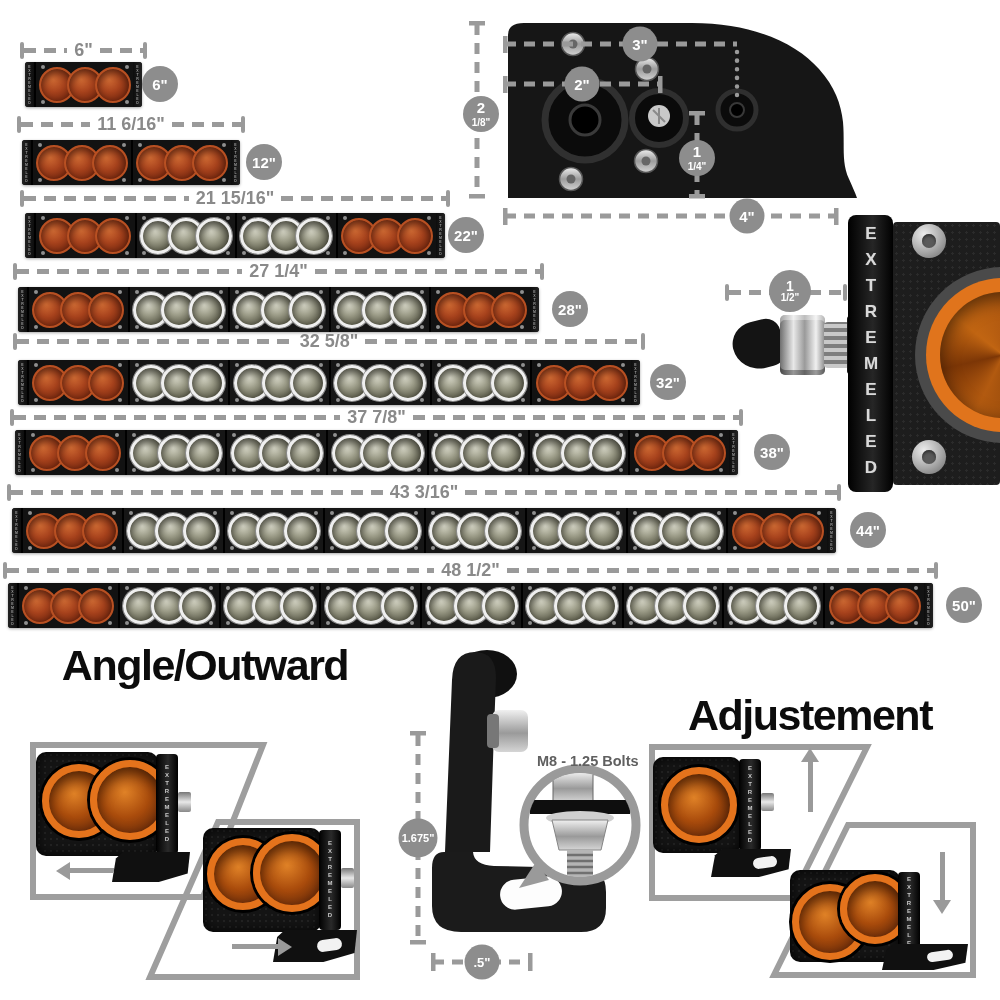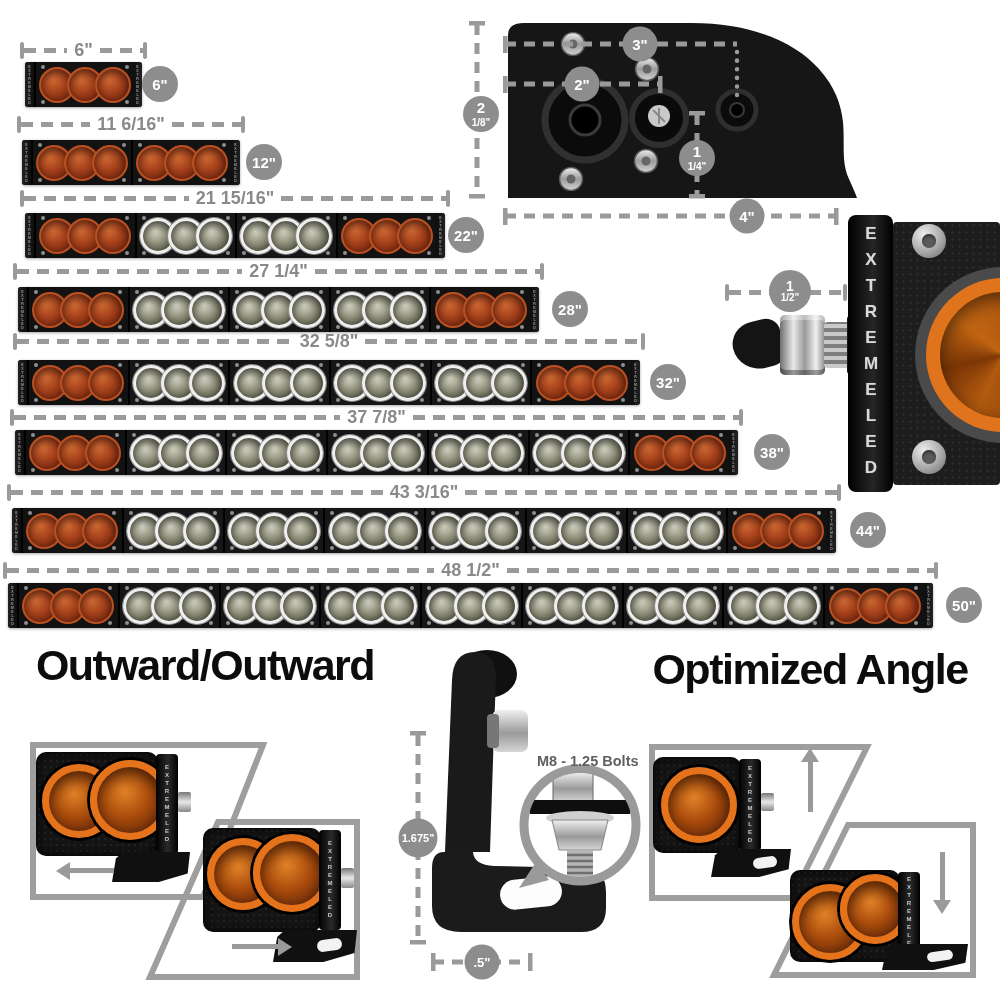--- a/index.html
+++ b/index.html
@@ -526,7 +526,7 @@
   </div>
 
   <div id="feat-left" class="feat" style="left:10px;top:640px;width:390px;height:360px">
-    <div class="ft" style="top:4px">Outward/Outward</div>
+    <div class="ft" style="top:4px">Angle/Outward</div>
     <svg class="frame-svg" width="390" height="360" viewBox="0 0 390 360">
       <polygon points="23,105 253,105 193,257 23,257" fill="none" stroke="#9e9e9e" stroke-width="6"></polygon>
       <polygon points="208,182 347,182 347,337 140,337" fill="none" stroke="#9e9e9e" stroke-width="6"></polygon>

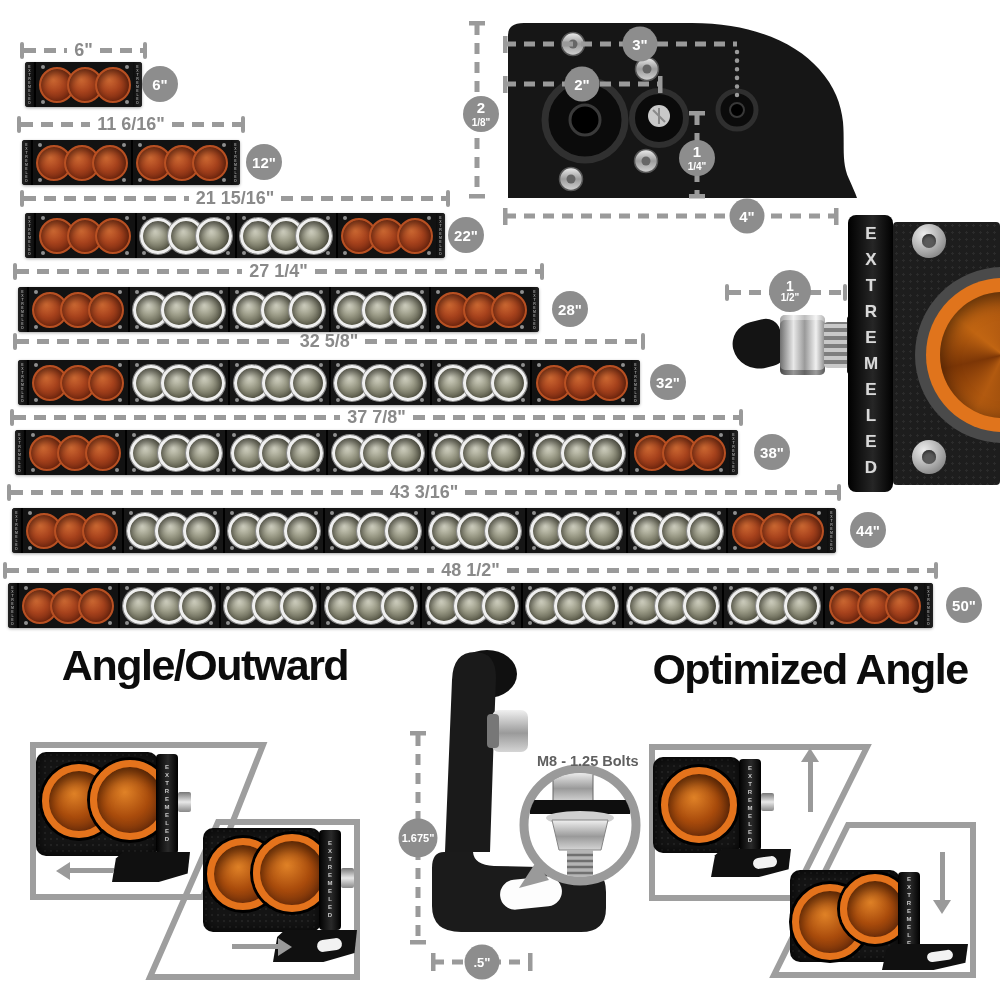--- a/index.html
+++ b/index.html
@@ -606,7 +606,6 @@
   </svg>
 
   <div id="feat-right" class="feat" style="left:620px;top:640px;width:380px;height:360px">
-    <div class="ft" style="top:8px">Optimized Angle</div>
     <svg class="frame-svg" width="380" height="360" viewBox="0 0 380 360">
       <polygon points="32,107 247,107 172,258 32,258" fill="none" stroke="#9e9e9e" stroke-width="6"></polygon>
       <polygon points="228,185 353,185 353,335 154,335" fill="none" stroke="#9e9e9e" stroke-width="6"></polygon>

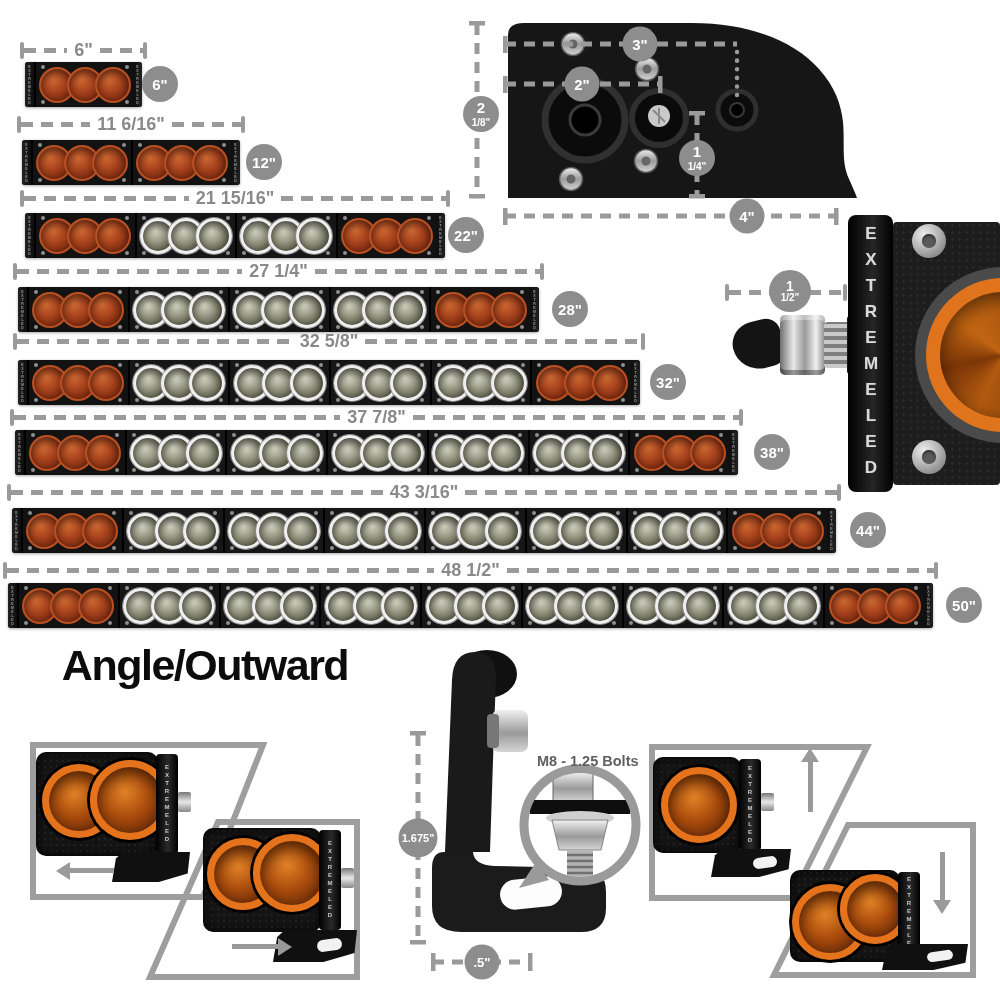--- a/index.html
+++ b/index.html
@@ -606,6 +606,7 @@
   </svg>
 
   <div id="feat-right" class="feat" style="left:620px;top:640px;width:380px;height:360px">
+    <div class="ft" style="top:54px">Adjustement</div>
     <svg class="frame-svg" width="380" height="360" viewBox="0 0 380 360">
       <polygon points="32,107 247,107 172,258 32,258" fill="none" stroke="#9e9e9e" stroke-width="6"></polygon>
       <polygon points="228,185 353,185 353,335 154,335" fill="none" stroke="#9e9e9e" stroke-width="6"></polygon>

